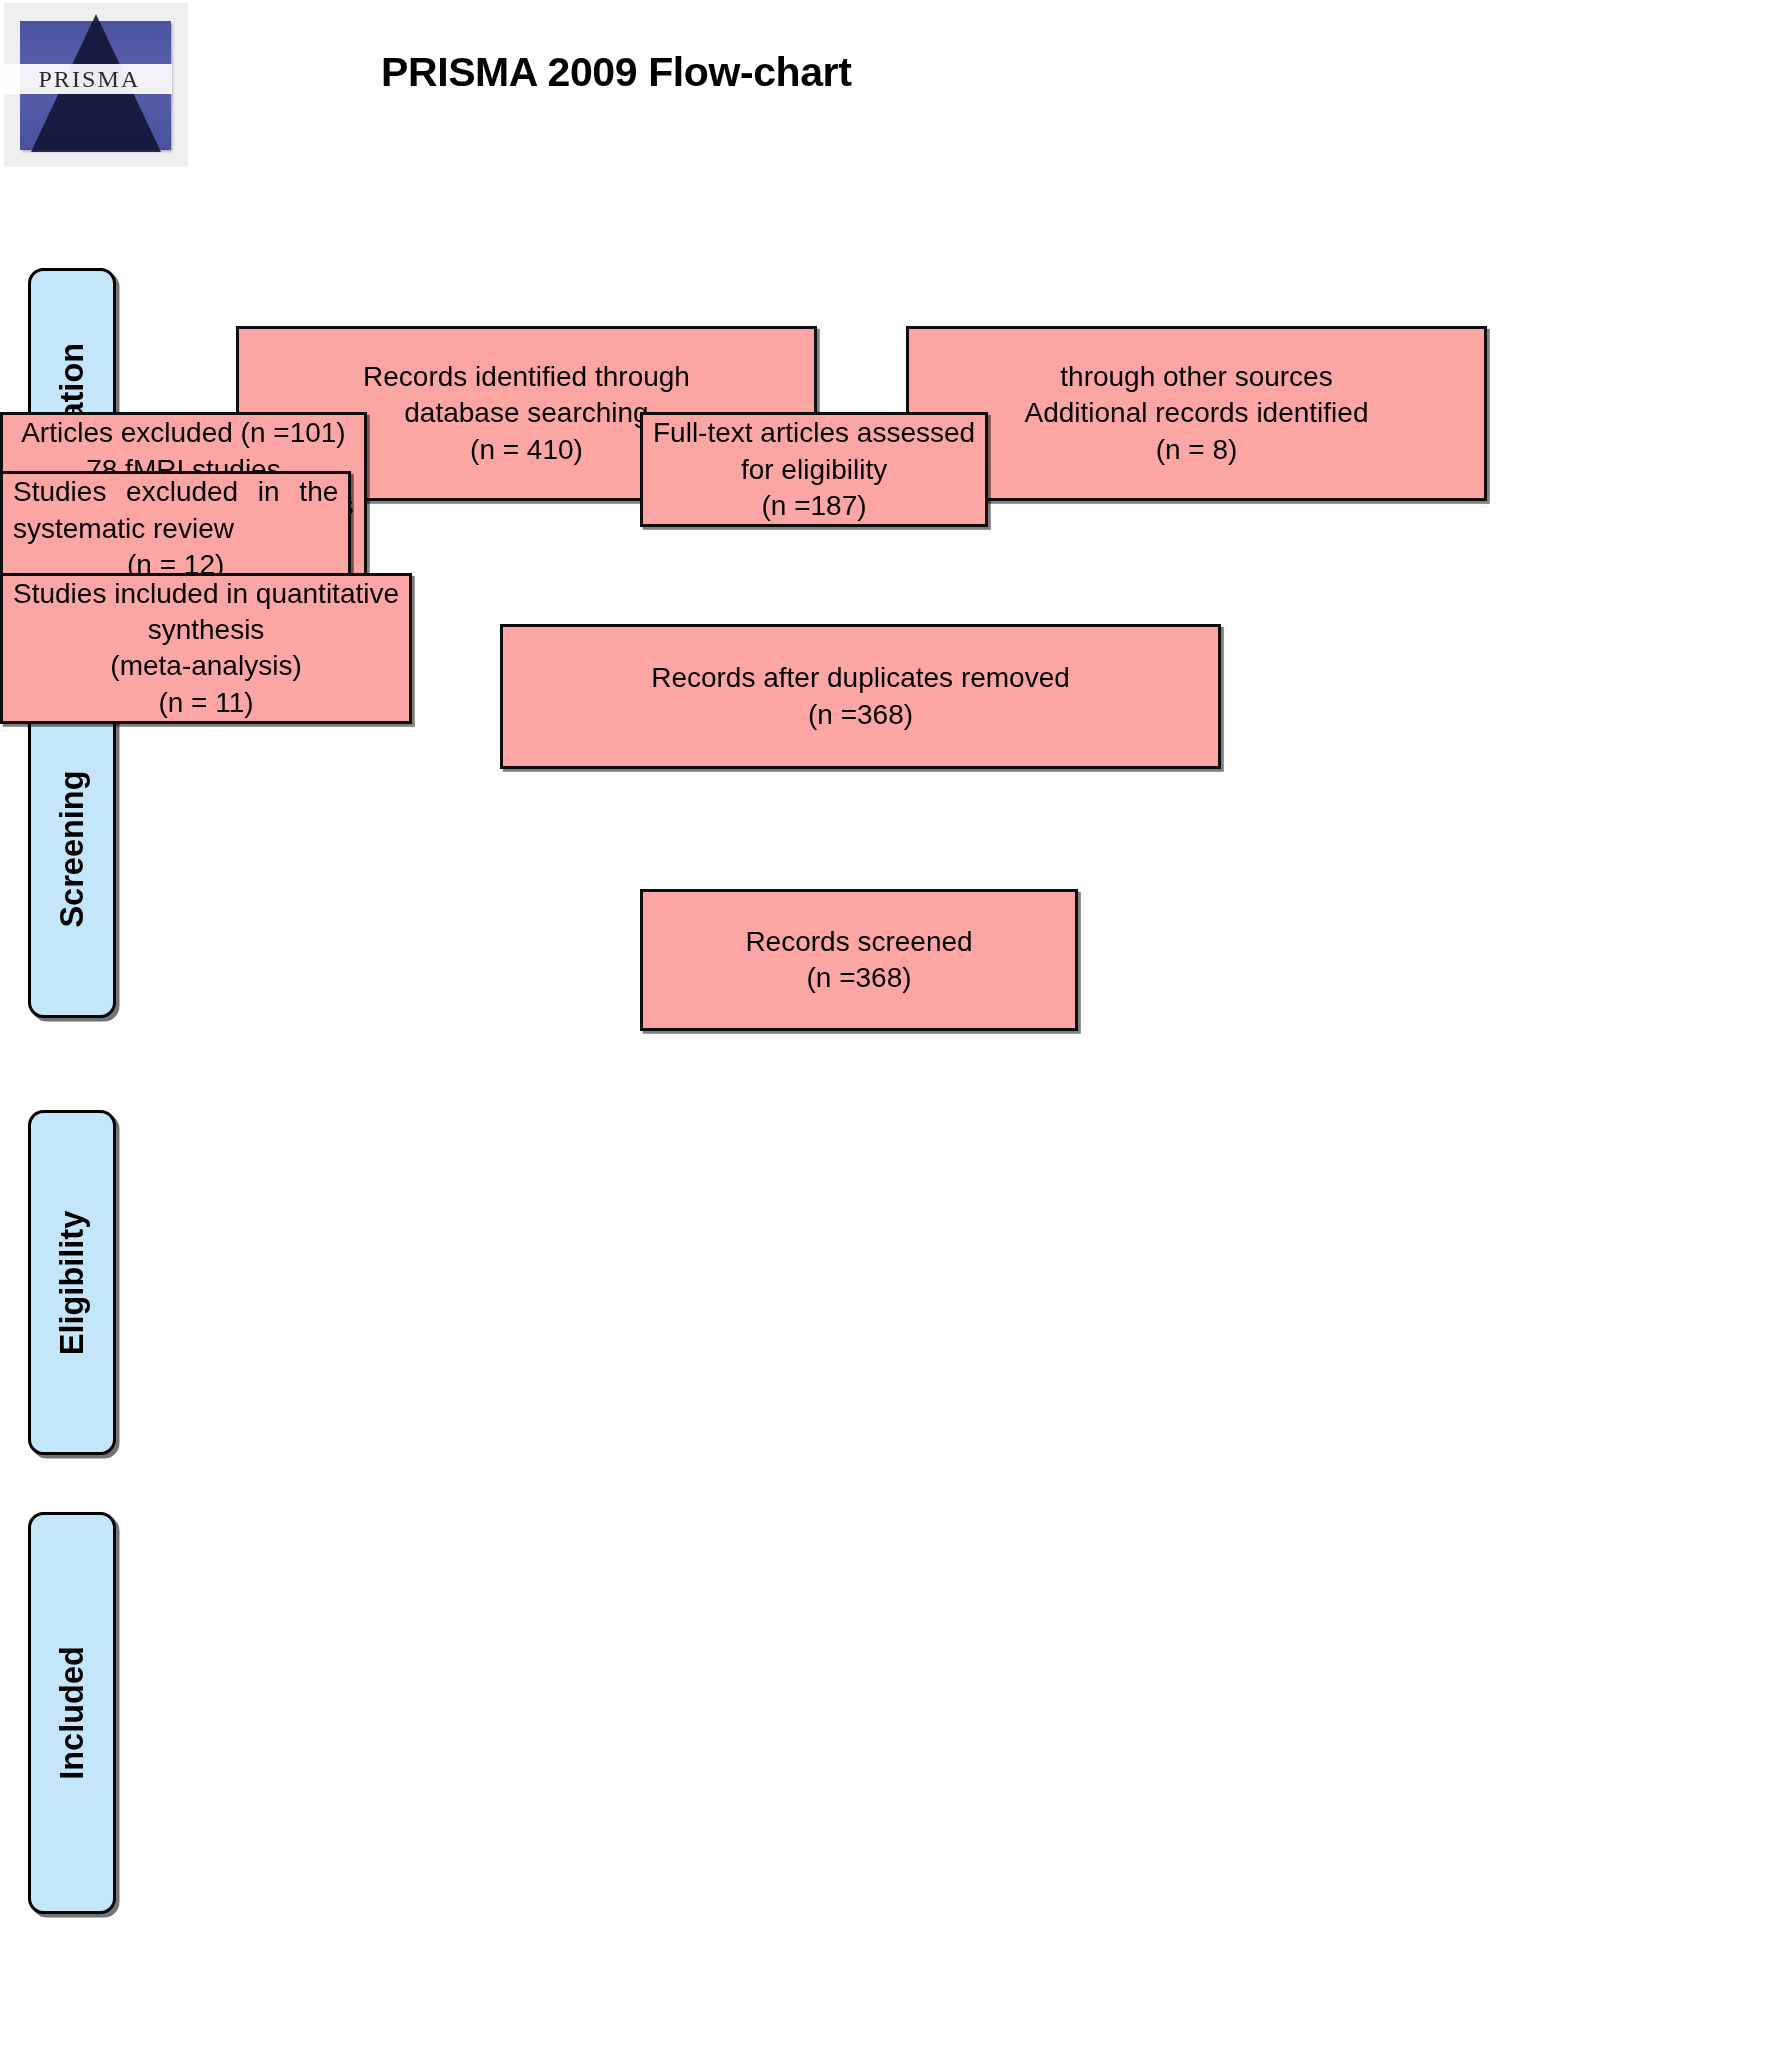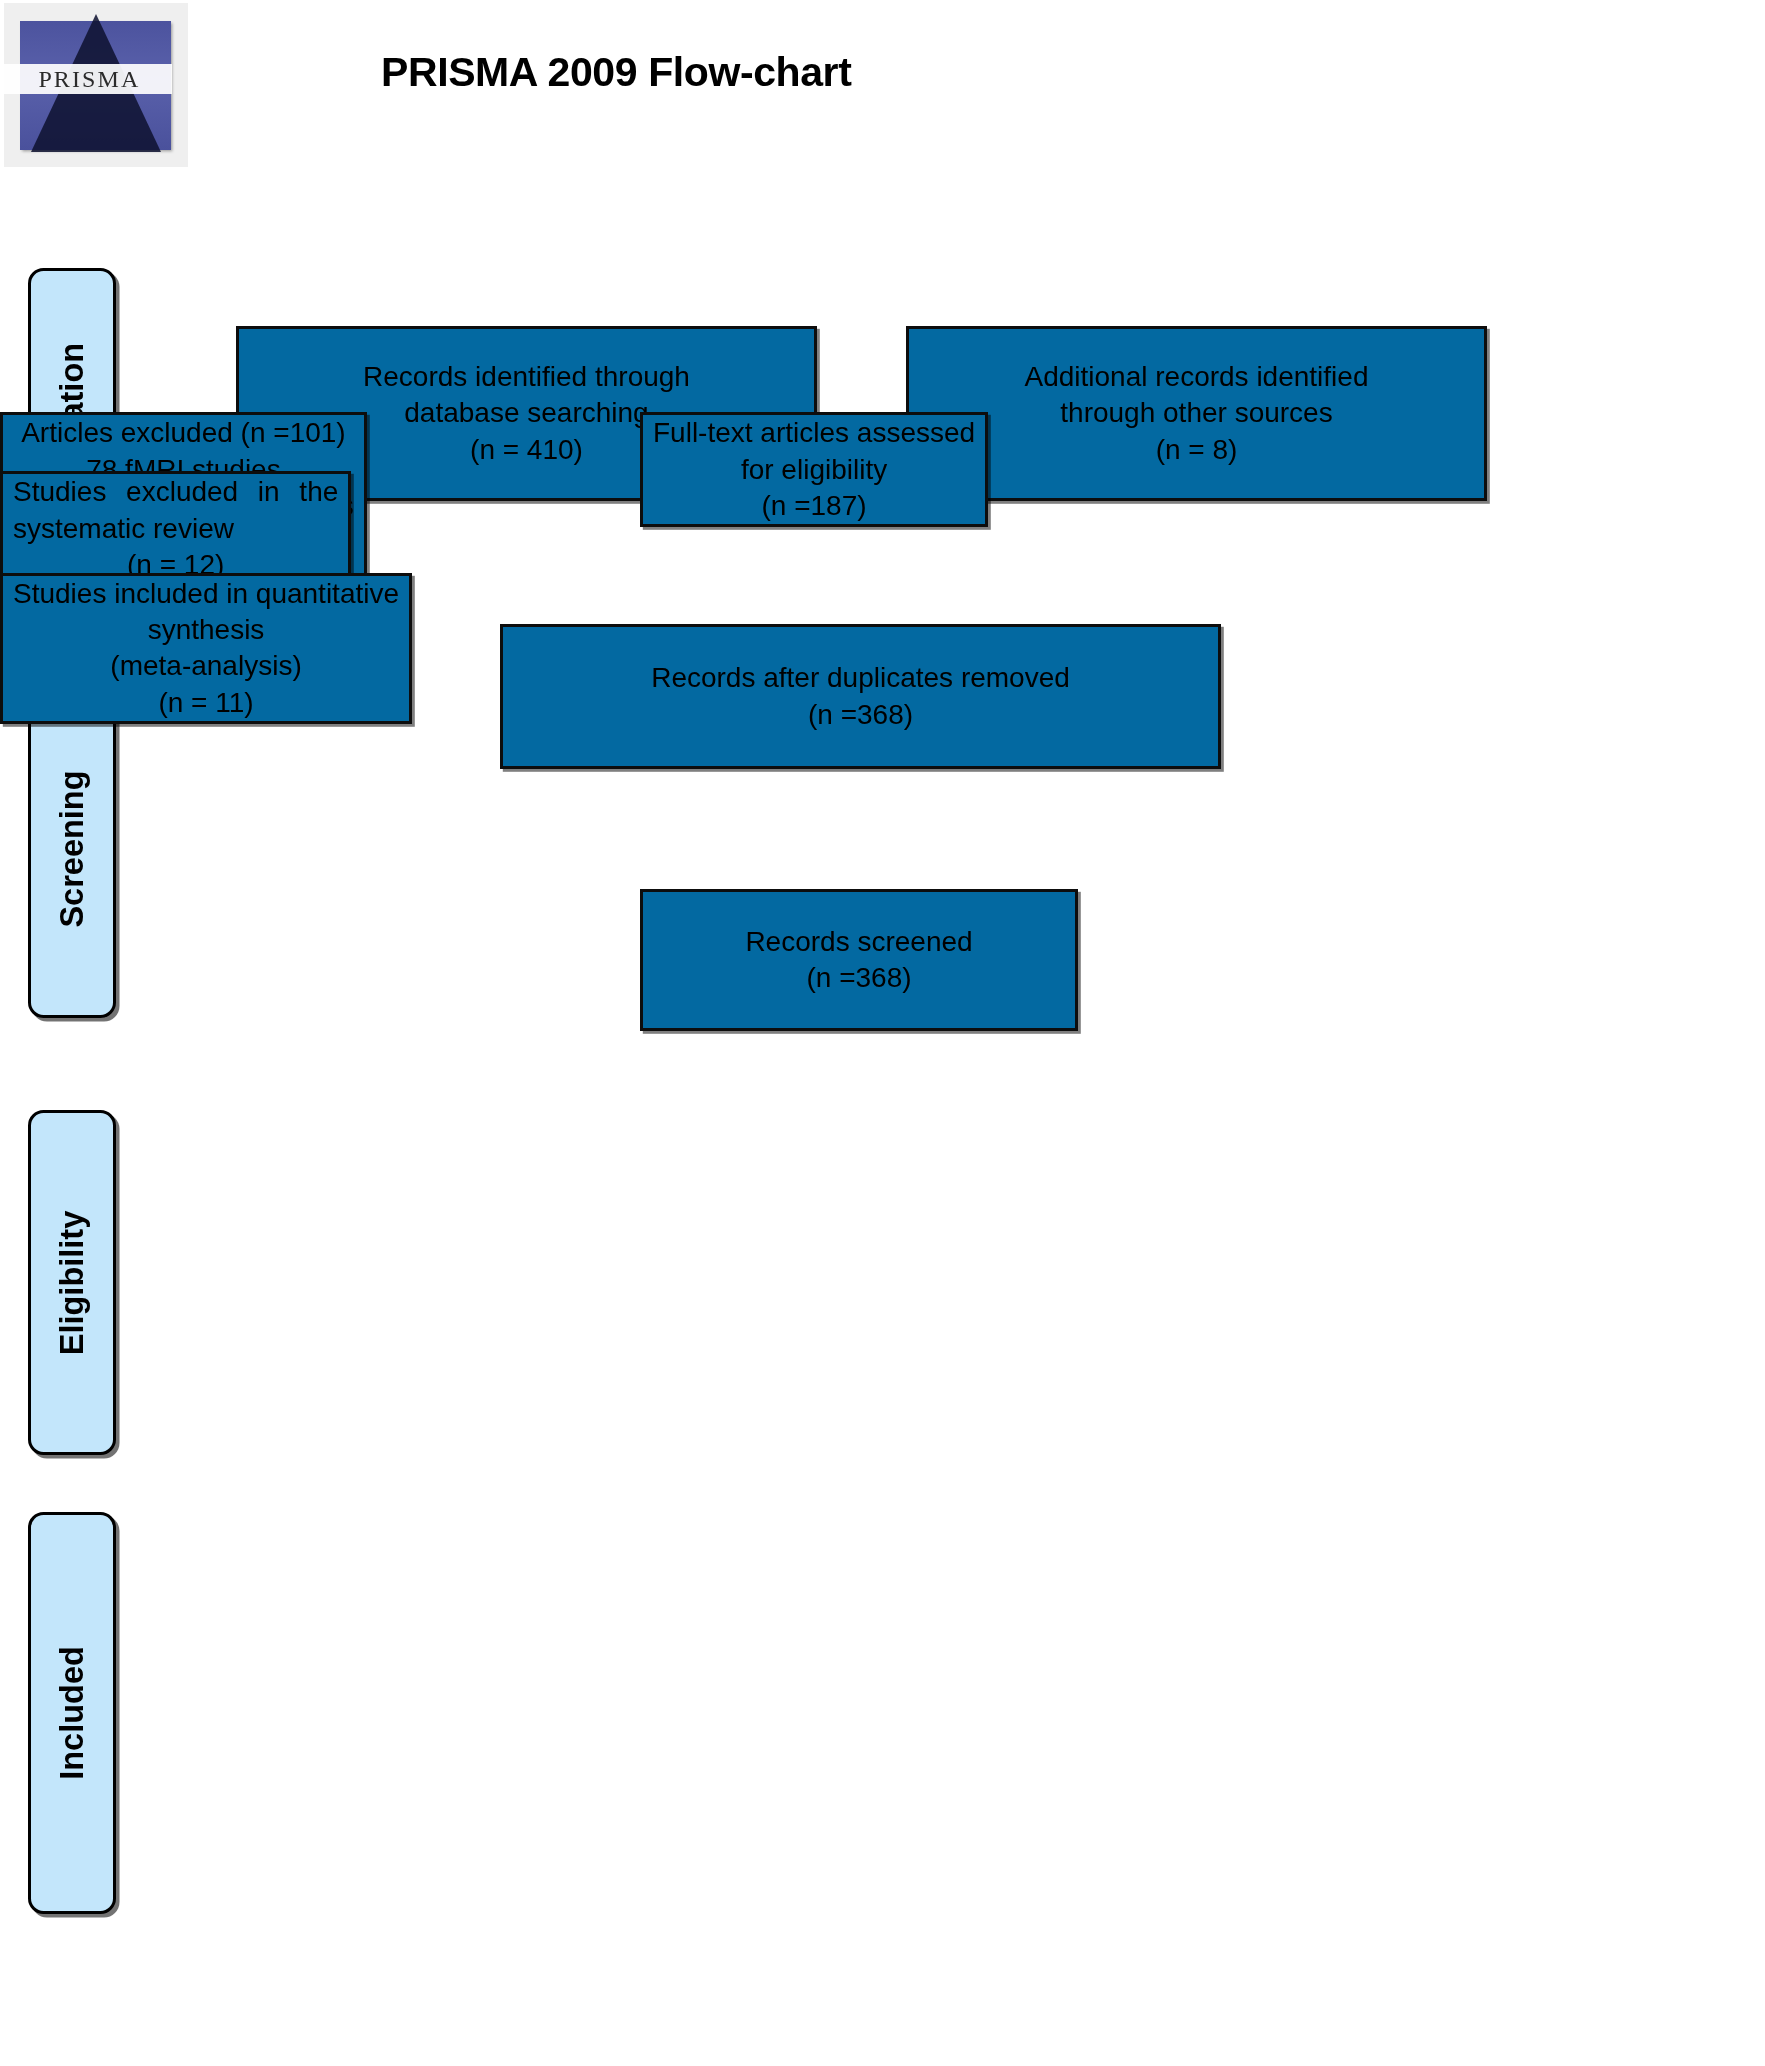--- a/index.html
+++ b/index.html
@@ -72,7 +72,7 @@
   .box{
     position:absolute;
     border:3.5px solid #0d0d0d;
-    background:#0369a1;
+    background:#fca5a5;
     box-sizing:border-box;
     display:flex;
     align-items:center;

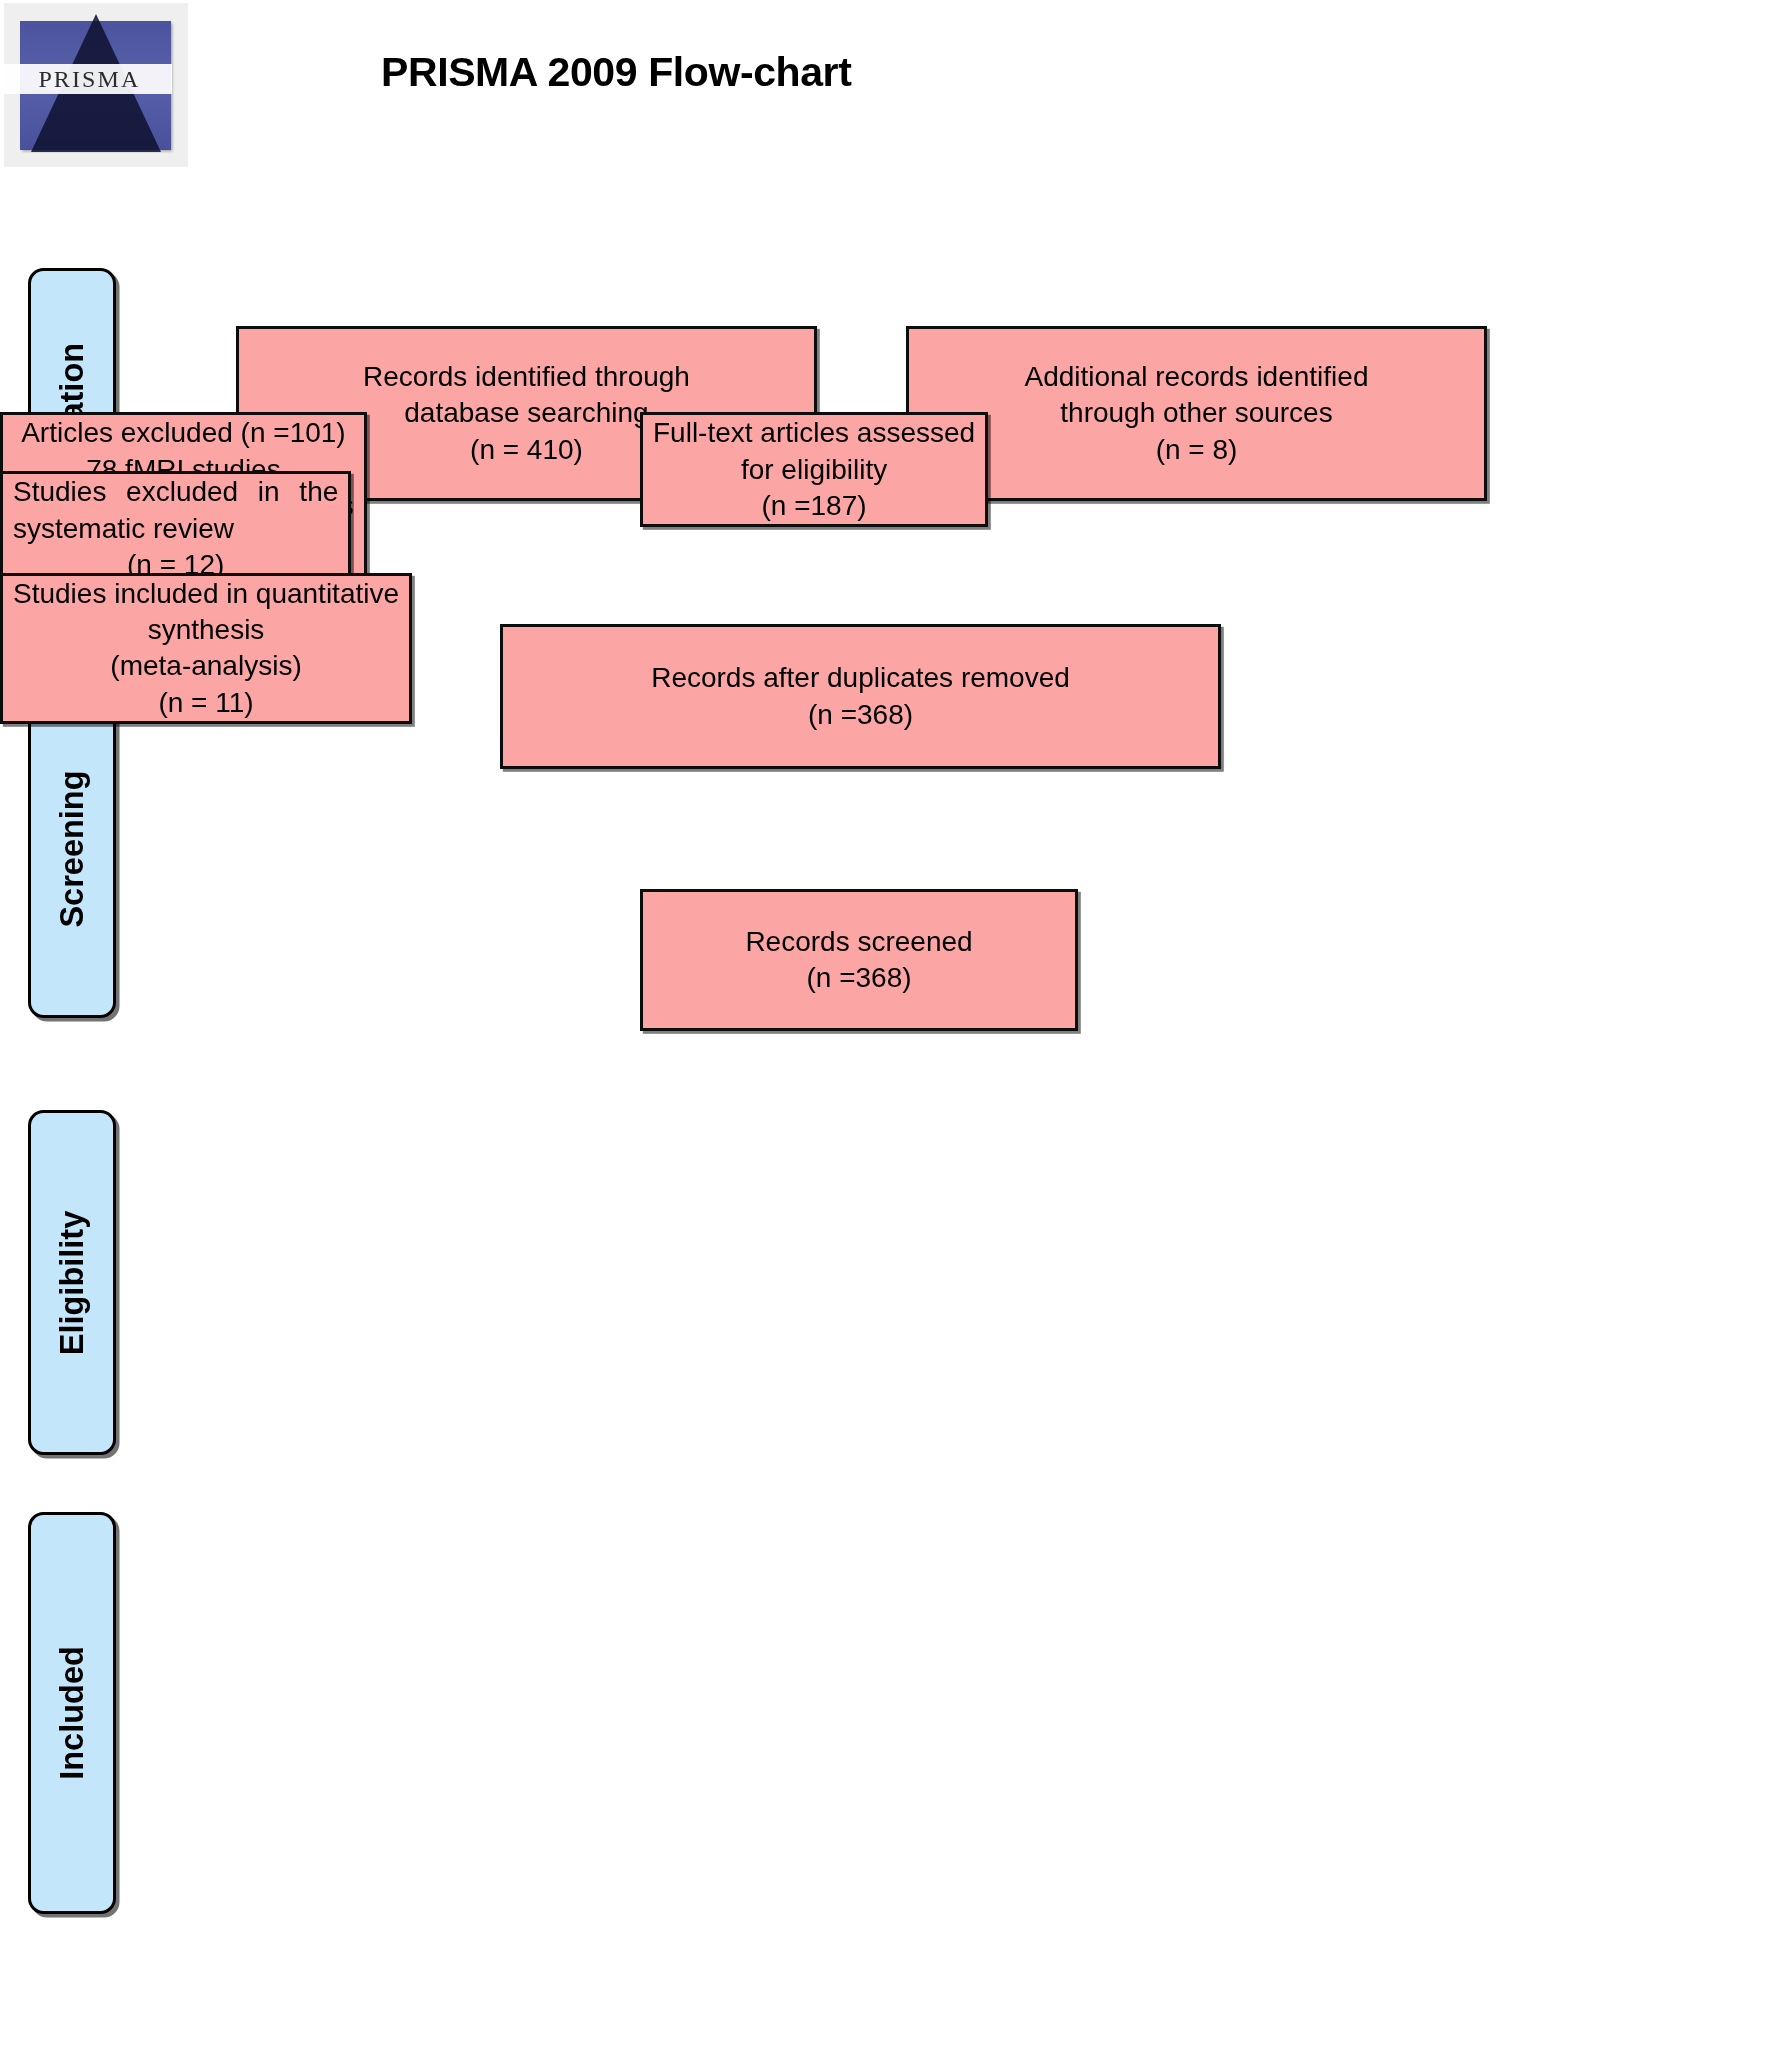--- a/index.html
+++ b/index.html
@@ -166,8 +166,8 @@
   </div>
   <div class="box" id="box-other-sources">
     <div class="txt">
+        <div>through other sources</div>
         <div>Additional records identified</div>
-        <div>through other sources</div>
         <div>(n = 8)</div>
       </div>
   </div>

